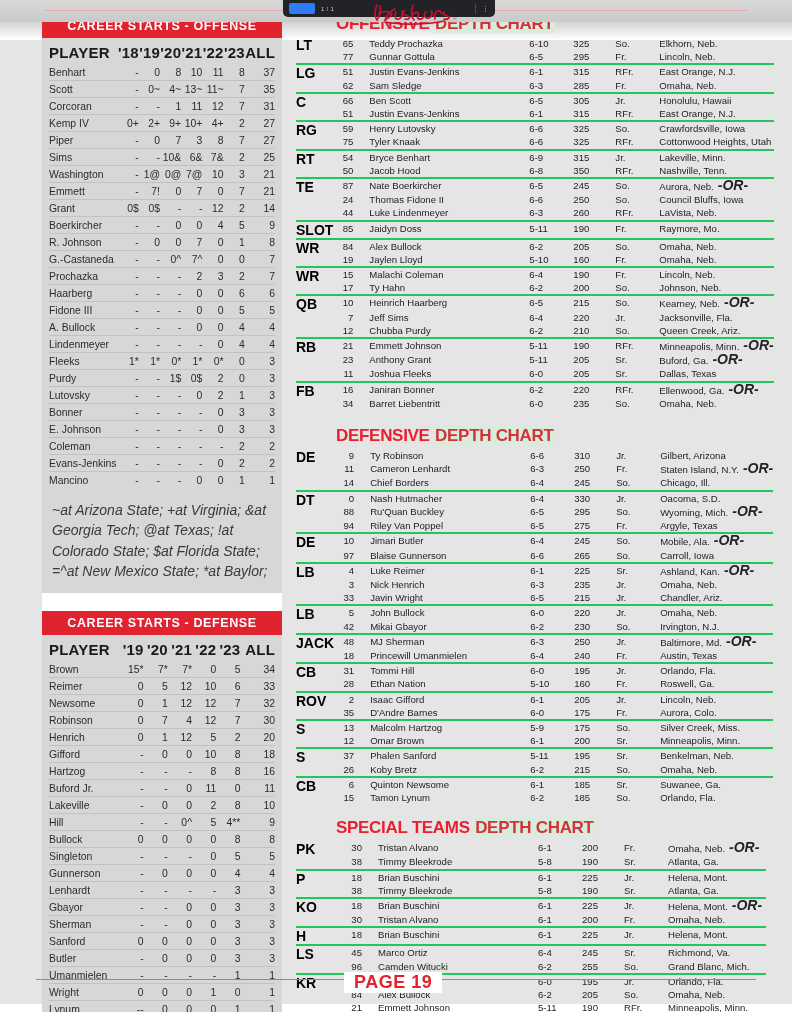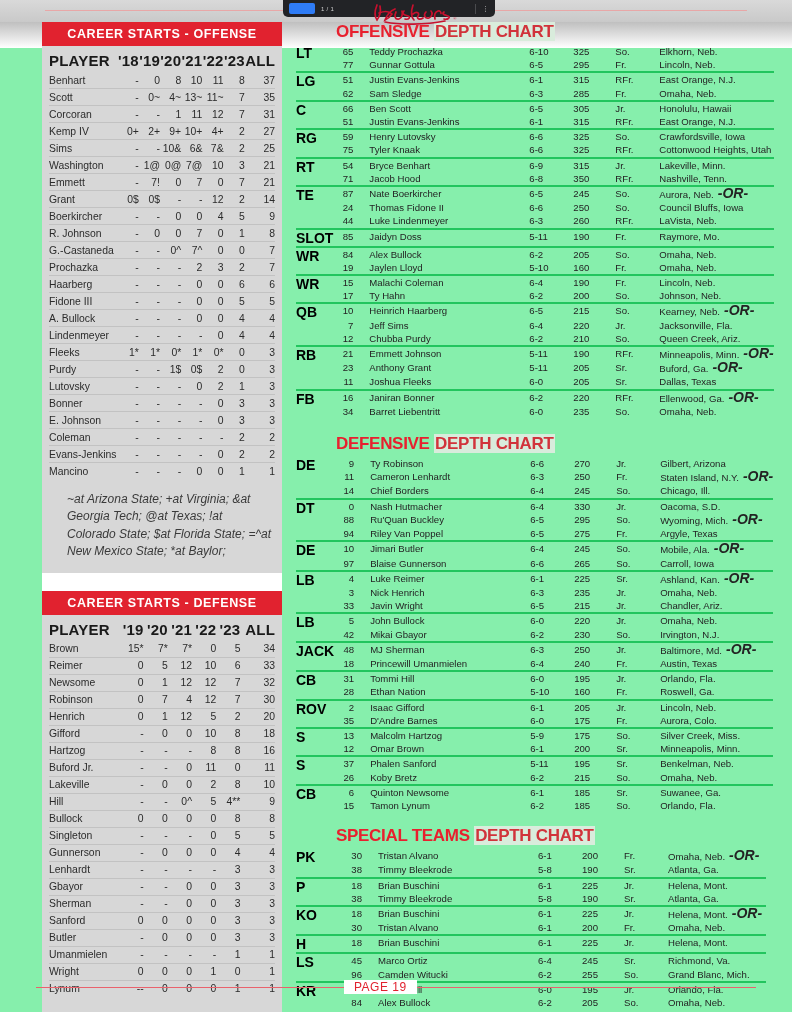--- a/index.html
+++ b/index.html
@@ -39,8 +39,8 @@
   }
   
   #page{
-    position:absolute;left:0;top:22px;width:792px;height:990px;
-    background:#86efac;
+    position:absolute;left:0;top:14px;width:792px;height:990px;
+    background:#e5e5e5;
   }
   #page-fade{
     position:absolute;left:0;top:0;width:792px;height:26px;

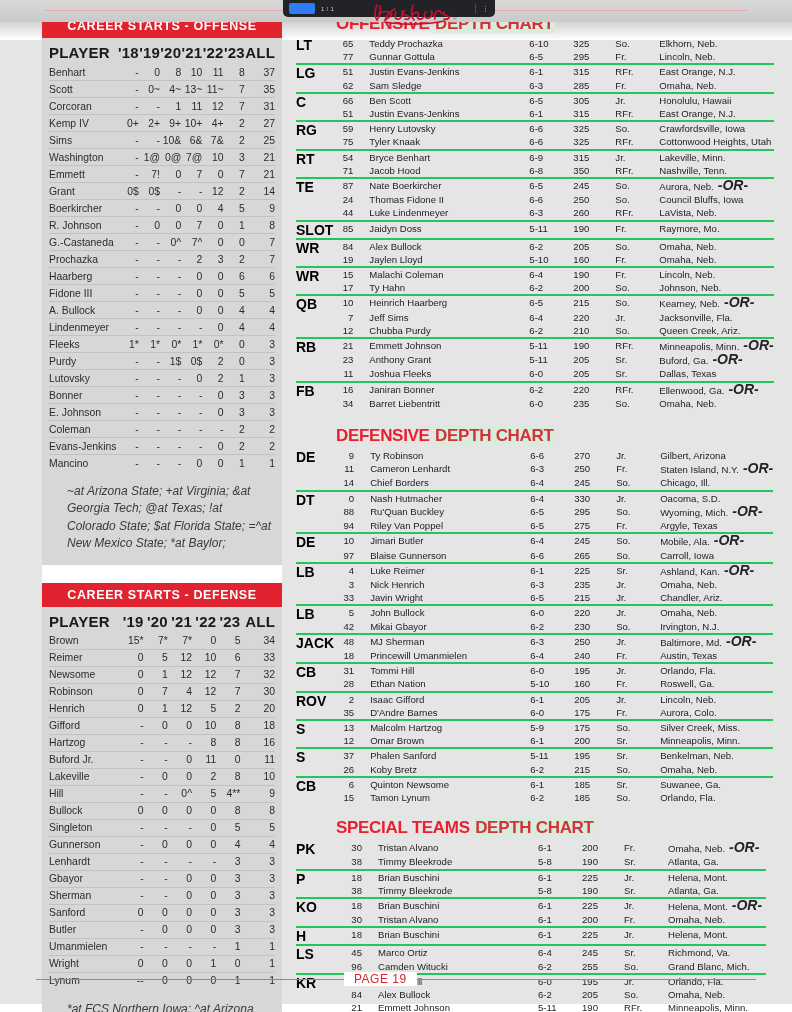--- a/index.html
+++ b/index.html
@@ -205,6 +205,16 @@
               <td>27</td>
             </tr>
             <tr>
+              <td class="pl">Piper</td>
+              <td>-</td>
+              <td>0</td>
+              <td>7</td>
+              <td>3</td>
+              <td>8</td>
+              <td>7</td>
+              <td>27</td>
+            </tr>
+            <tr>
               <td class="pl">Sims</td>
               <td>-</td>
               <td>-</td>

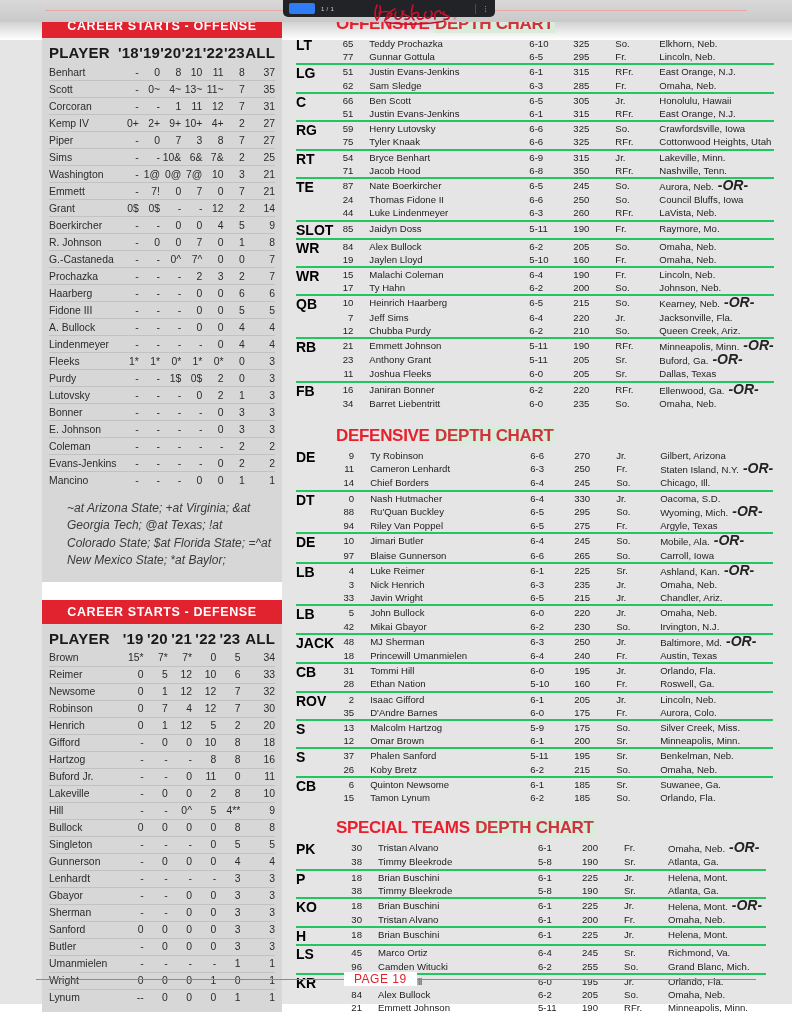--- a/index.html
+++ b/index.html
@@ -736,7 +736,7 @@
                   <span class="hm">Lakeville, Minn.</span>
                 </div>
                 <div class="prow">
-                  <span class="num">71</span>
+                  <span class="num">50</span>
                   <span class="nm">Jacob Hood</span>
                   <span class="ht">6-8</span>
                   <span class="wt">350</span>

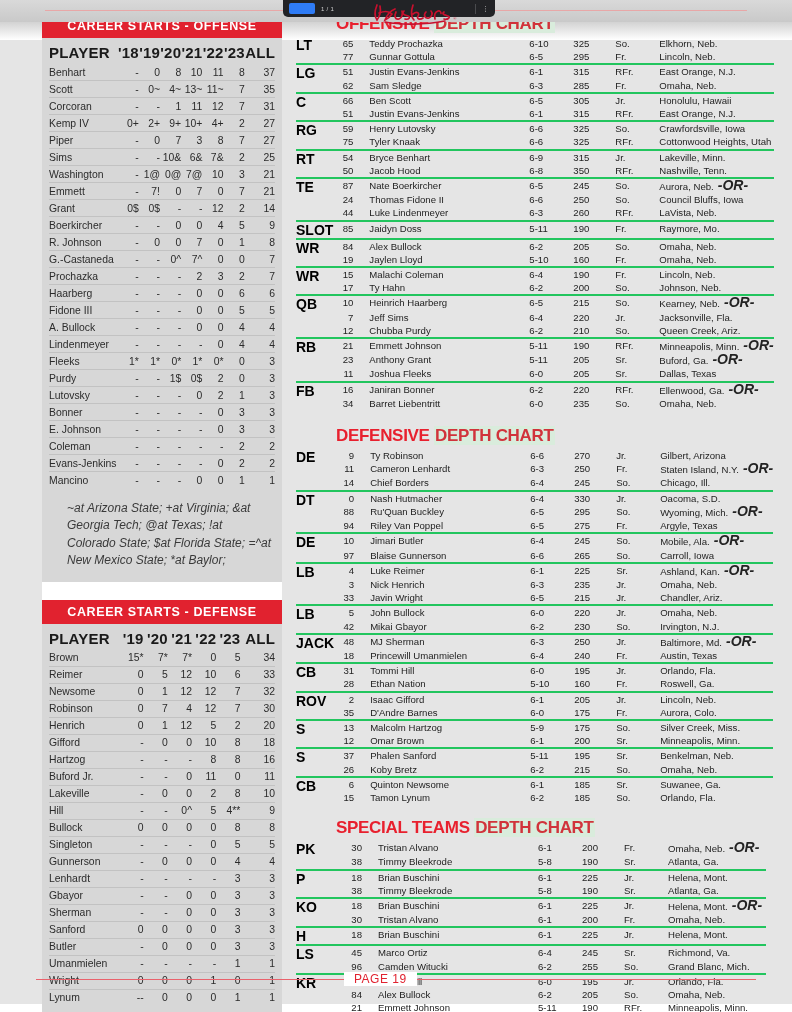--- a/index.html
+++ b/index.html
@@ -928,7 +928,7 @@
                   <span class="num">9</span>
                   <span class="nm">Ty Robinson</span>
                   <span class="ht">6-6</span>
-                  <span class="wt">270</span>
+                  <span class="wt">310</span>
                   <span class="yr">Jr.</span>
                   <span class="hm">Gilbert, Arizona</span>
                 </div>

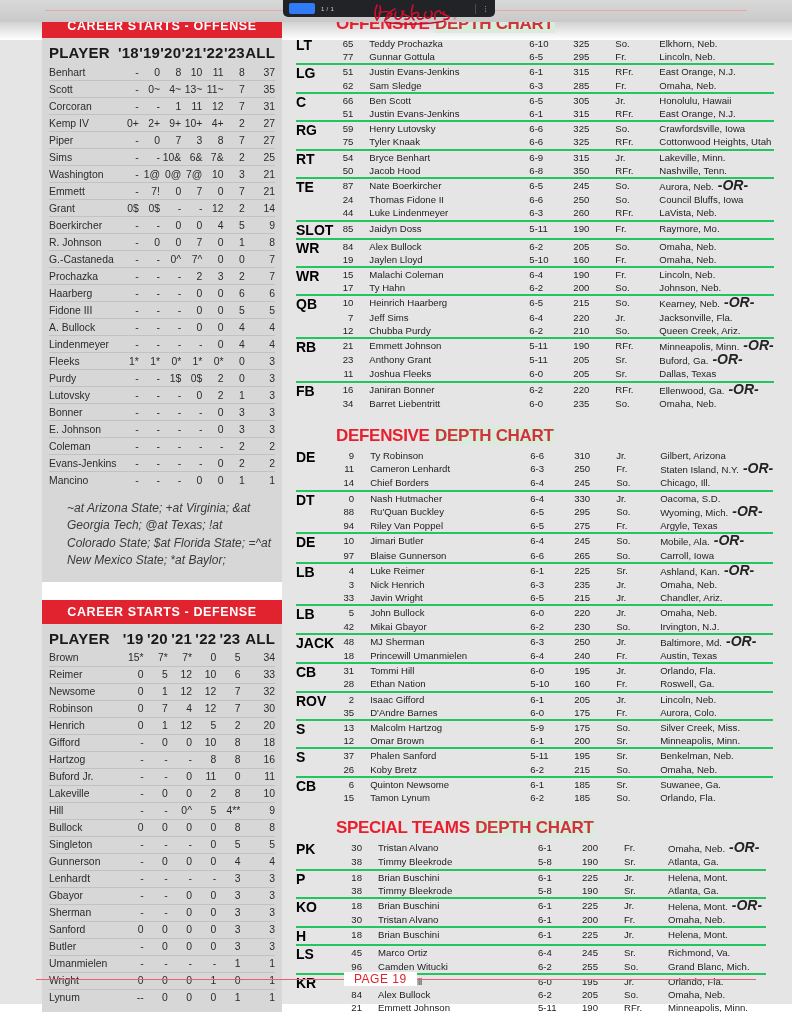--- a/index.html
+++ b/index.html
@@ -72,8 +72,8 @@
   table.starts td.pl{text-align:left;}
   table.starts tr:first-child td{border-top:none;}
   .note{
-    font-size:12px;font-style:italic;color:#3a3a3a;
-    margin:12px 9px 2px 25px;line-height:1.45;
+    font-size:14px;font-style:italic;color:#3a3a3a;
+    margin:12px 9px 2px 10px;line-height:1.45;
   }
   .spacer{height:18px;background:#ffffff;}
   

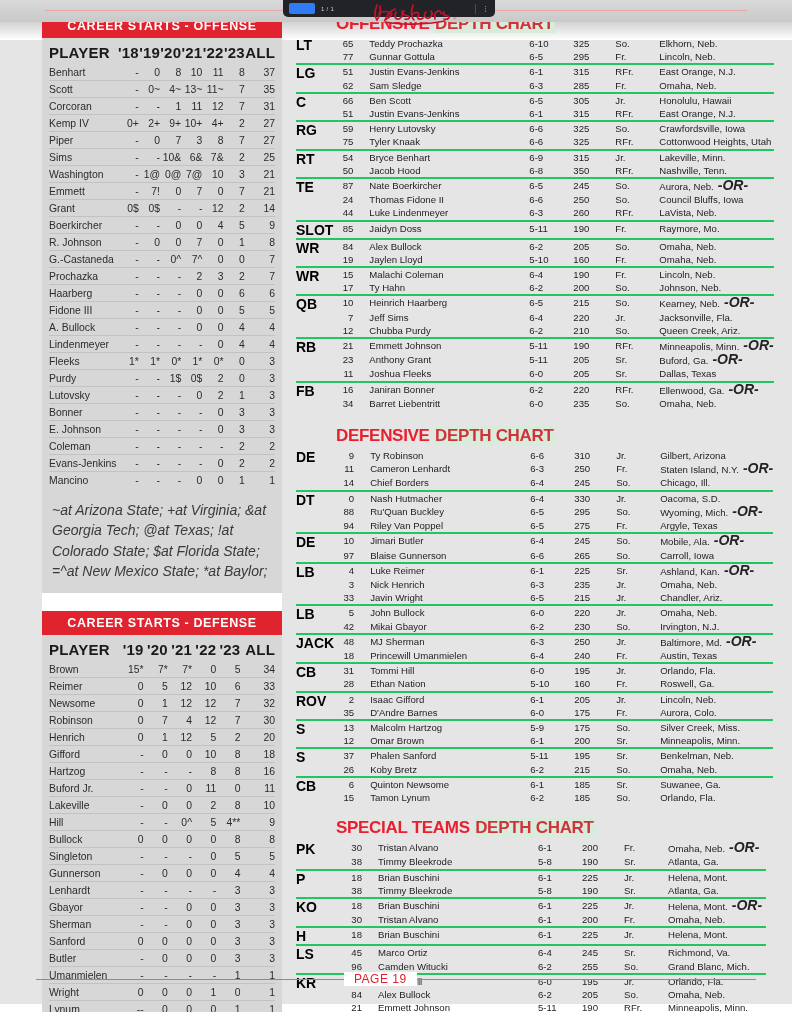--- a/index.html
+++ b/index.html
@@ -110,7 +110,7 @@
   }
   #footer .pg{
     position:absolute;top:2px;left:344px;background:#ffffff;
-    padding:0 10px;color:#e1222f;font-weight:normal;font-size:12px;
+    padding:0 10px;color:#e1222f;font-weight:bold;font-size:18px;
     letter-spacing:.5px;
   }
 </style>

